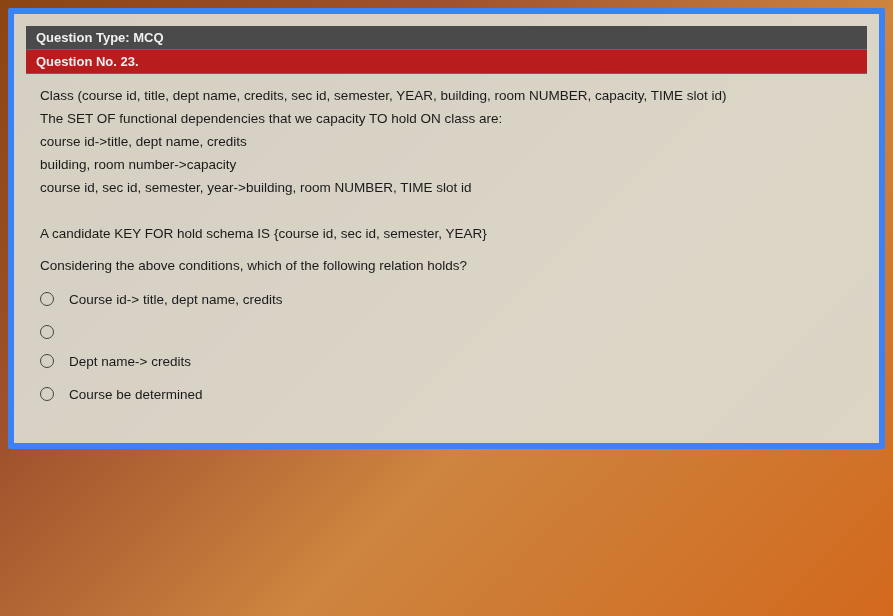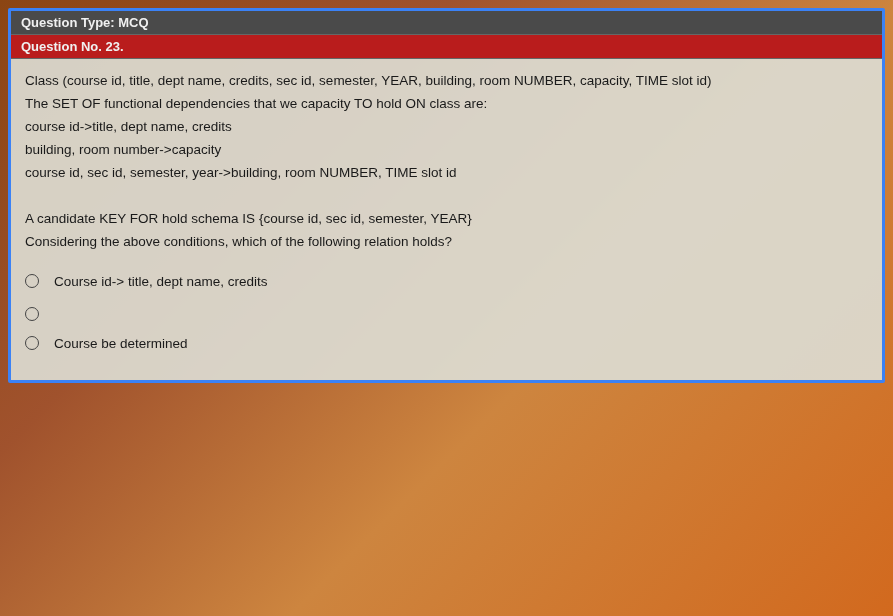--- a/index.html
+++ b/index.html
@@ -22,10 +22,10 @@
 
     .question-card {
       background: rgba(220, 220, 210, 0.92);
-      border: 3px solid #3b82f6;
+      border: 6px solid #3b82f6;
       width: 100%;
       max-width: 877px;
-      padding: 0;
+      padding: 12px;
       border-radius: 2px;
     }
 

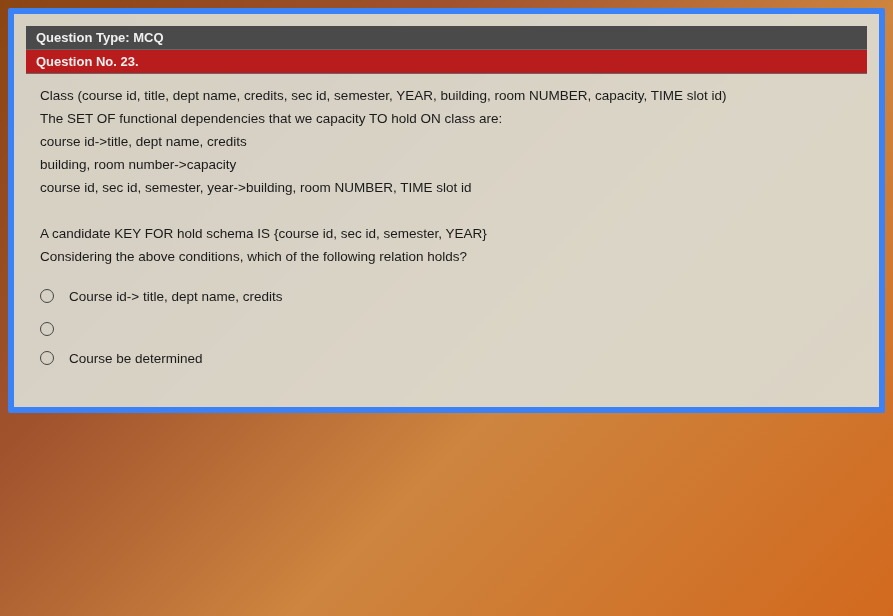--- a/index.html
+++ b/index.html
@@ -55,7 +55,7 @@
     .question-text {
       font-size: 13.5px;
       line-height: 1.55;
-      margin-bottom: 5px;
+      margin-bottom: 14px;
       color: #1a1a1a;
     }
 

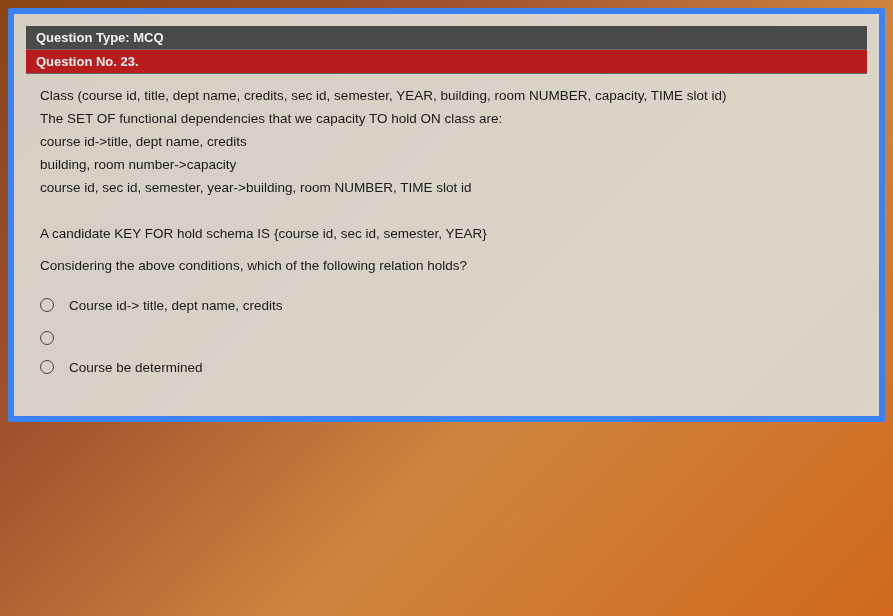--- a/index.html
+++ b/index.html
@@ -65,7 +65,7 @@
 
     .question-prompt {
       font-size: 13.5px;
-      margin-bottom: 24px;
+      margin-bottom: 18px;
       color: #1a1a1a;
     }
 

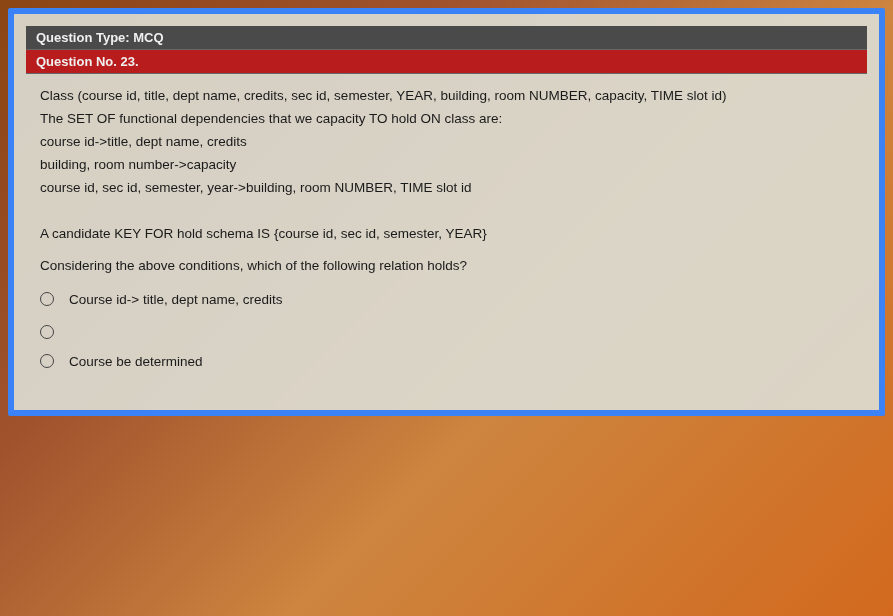--- a/index.html
+++ b/index.html
@@ -129,6 +129,10 @@
         </li>
         <li class="option-item">
           <span class="option-radio"></span>
+          <span class="option-text">Dept name-&gt; credits</span>
+        </li>
+        <li class="option-item">
+          <span class="option-radio"></span>
           <span class="option-text">Course be determined</span>
         </li>
       </ul>

